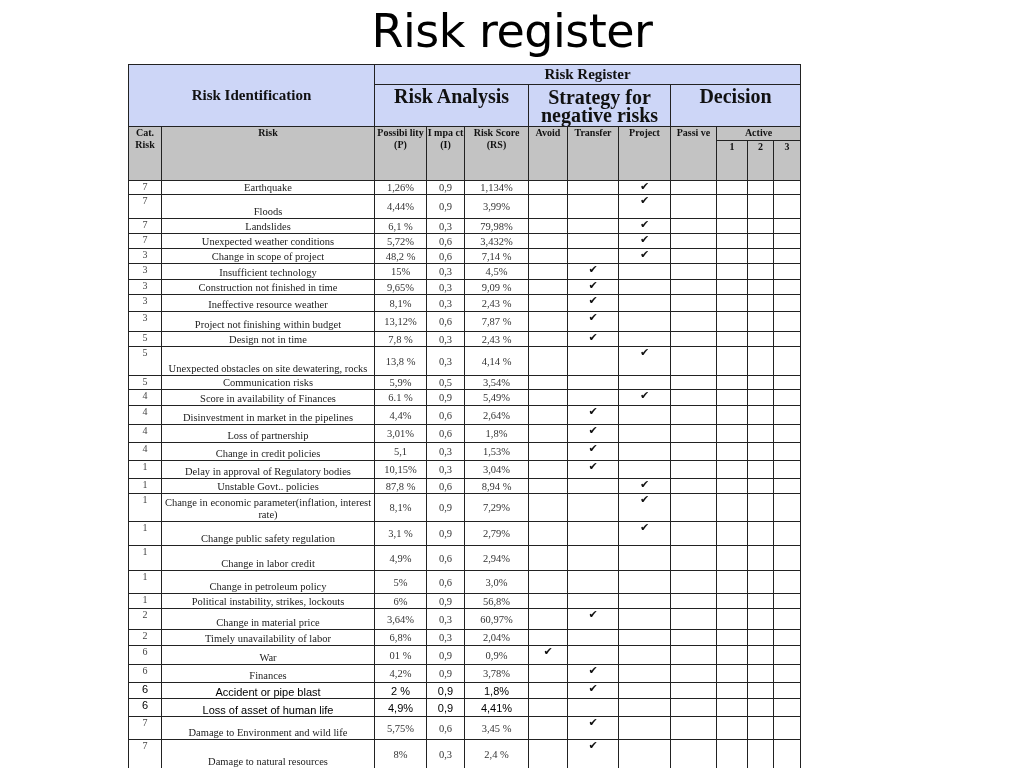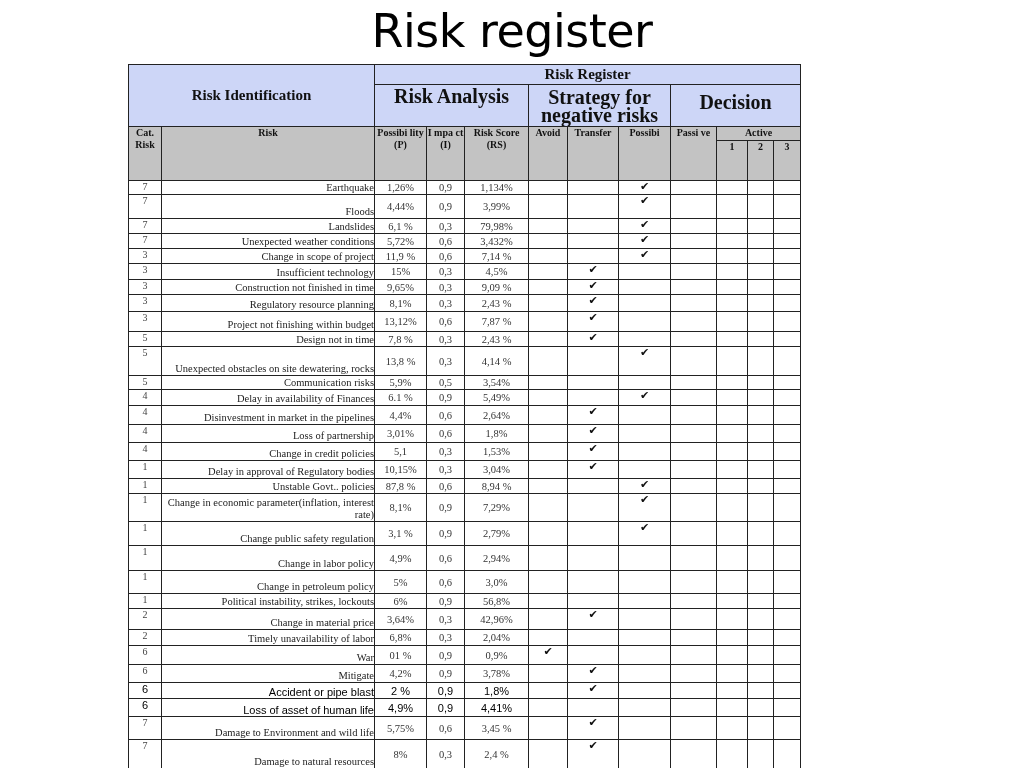--- a/index.html
+++ b/index.html
@@ -52,7 +52,7 @@
     <tr style="height:42px">
       <th class="h-blue h2" colspan="3" style="vertical-align:top;padding-top:2px">Risk Analysis</th>
       <th class="h-blue h2" colspan="3">Strategy for negative risks</th>
-      <th class="h-blue h2" colspan="4" style="vertical-align:top;padding-top:8px">Decision</th>
+      <th class="h-blue h2" colspan="4" style="vertical-align:top;padding-top:2px">Decision</th>
     </tr>
     <tr style="height:14px">
       <th class="h-grey" rowspan="2">Cat. Risk</th>

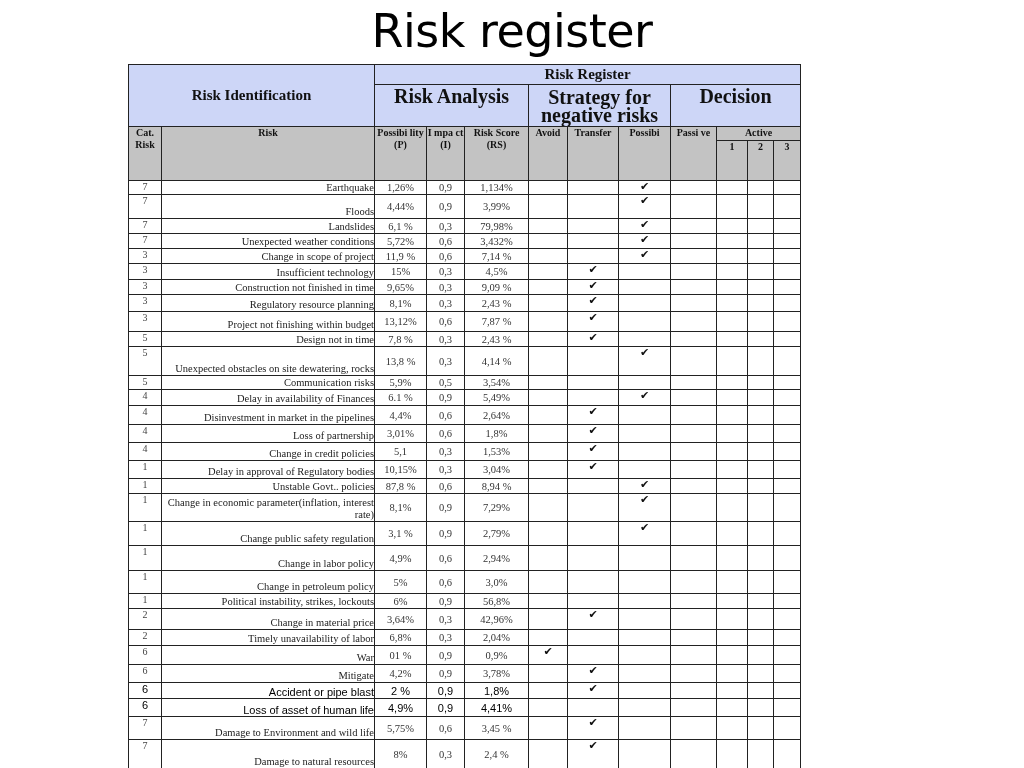--- a/index.html
+++ b/index.html
@@ -62,7 +62,7 @@
       <th class="h-grey" rowspan="2">Risk Score (RS)</th>
       <th class="h-grey" rowspan="2">Avoid</th>
       <th class="h-grey" rowspan="2">Transfer</th>
-      <th class="h-grey" rowspan="2">Possibi</th>
+      <th class="h-grey" rowspan="2">Project</th>
       <th class="h-grey" rowspan="2">Passi ve</th>
       <th class="h-grey" colspan="3">Active</th>
     </tr>

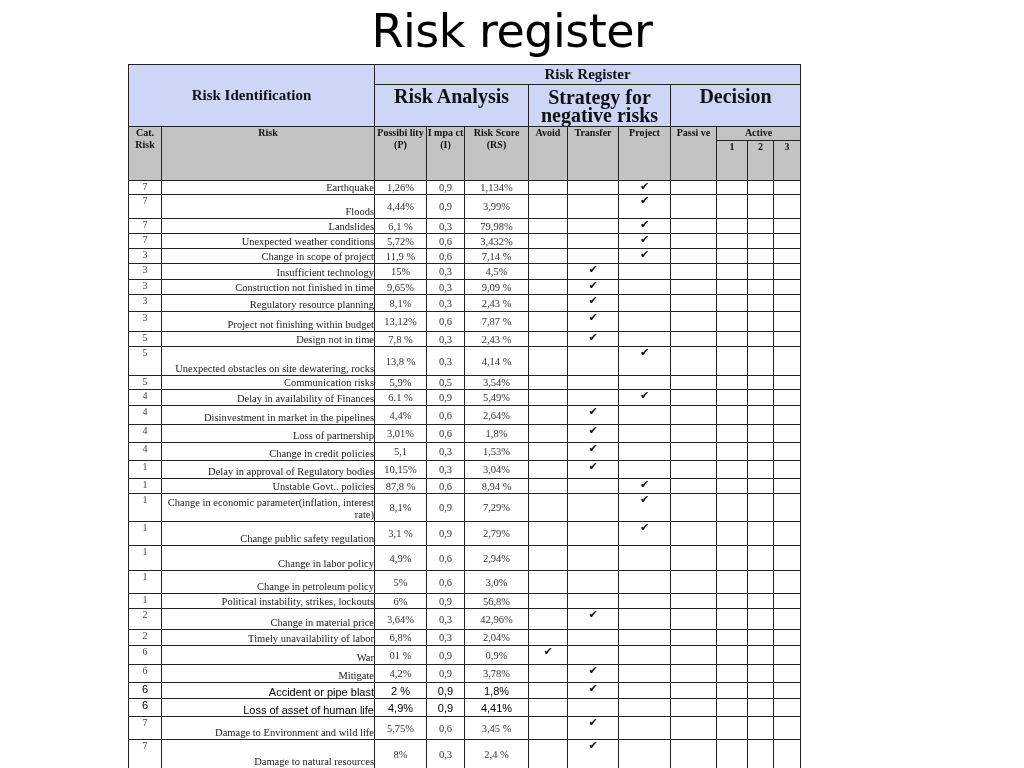--- a/index.html
+++ b/index.html
@@ -19,7 +19,7 @@
   .h1 { font-size:15px; }
   .h2 { font-size:20px; line-height:18px; }
   td.cat { font-size:10px; text-align:center; vertical-align:top; color:#444; }
-  td.risk { font-size:10.5px; text-align:right; padding-left:8px; vertical-align:bottom; line-height:12px; color:#222; }
+  td.risk { font-size:10.5px; text-align:center; padding-left:8px; vertical-align:bottom; line-height:12px; color:#222; }
   td.num { font-size:10.5px; text-align:center; vertical-align:middle; color:#333; }
   td.chk { font-size:11px; text-align:center; vertical-align:top; line-height:11px; }
   tr.sans td.risk, tr.sans td.num, tr.sans td.cat { font-family:"Liberation Sans", sans-serif; font-size:11px; color:#000; }

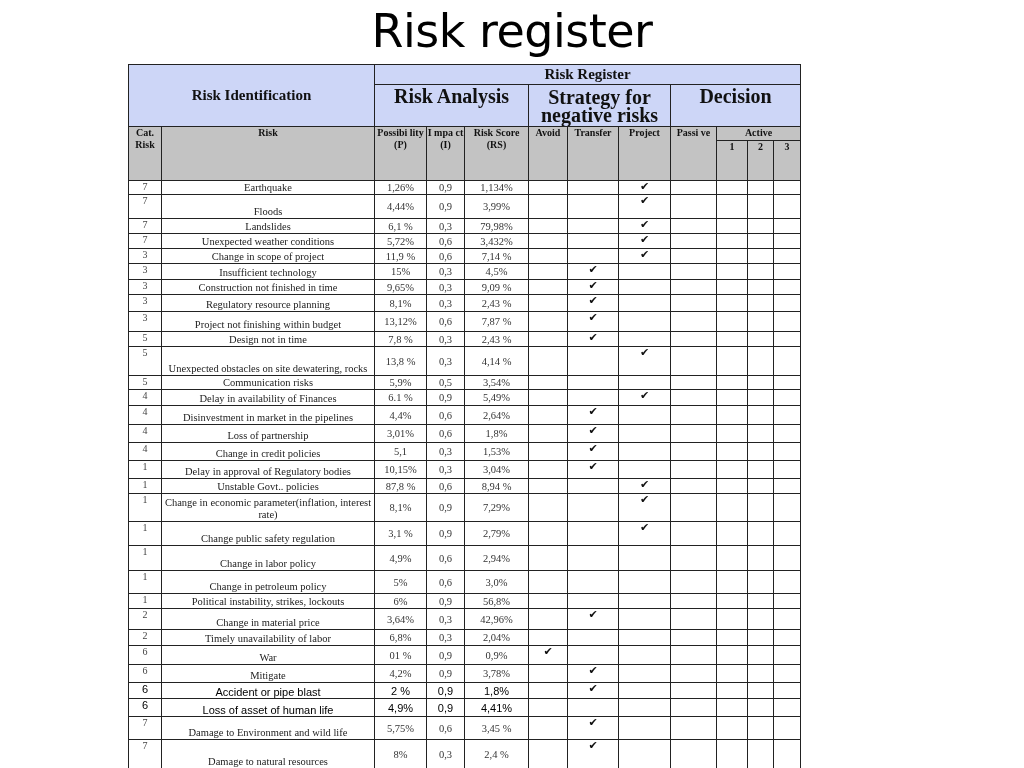--- a/index.html
+++ b/index.html
@@ -132,7 +132,7 @@
       <tr style="height: 15px;">
         <td class="cat">3</td>
         <td class="risk">Change in scope of project</td>
-        <td class="num">11,9 %</td>
+        <td class="num">48,2 %</td>
         <td class="num">0,6</td>
         <td class="num">7,14 %</td>
         <td class="chk"></td>

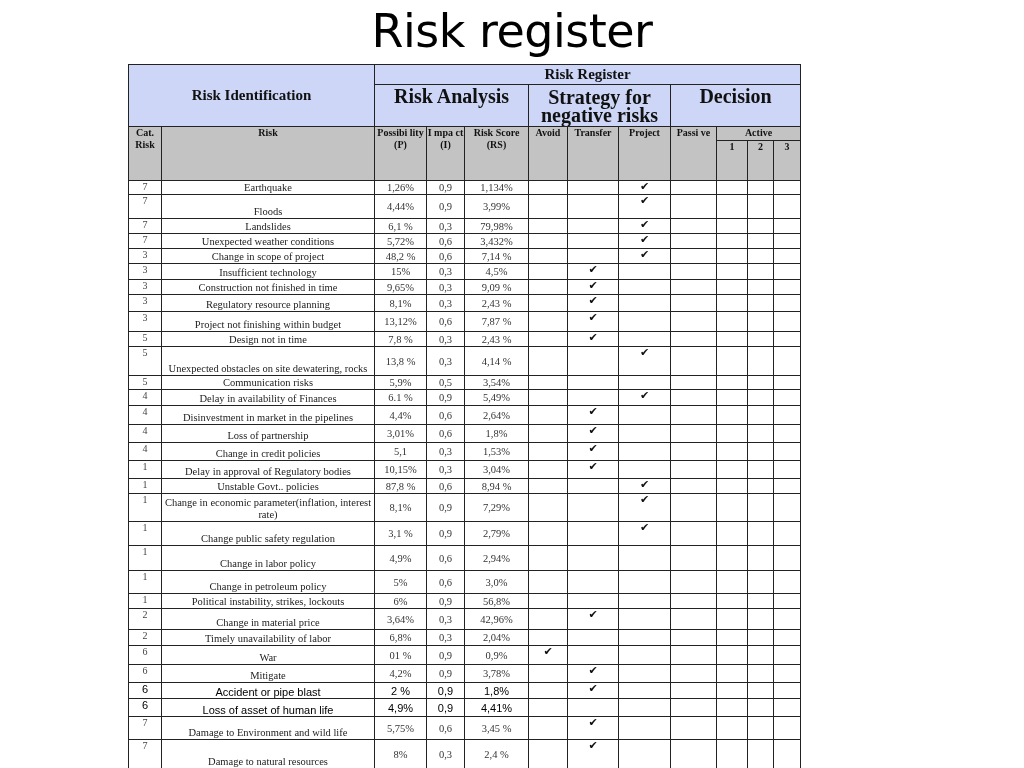--- a/index.html
+++ b/index.html
@@ -173,7 +173,7 @@
       </tr>
       <tr style="height: 17px;">
         <td class="cat">3</td>
-        <td class="risk">Regulatory resource planning</td>
+        <td class="risk">Ineffective resource weather</td>
         <td class="num">8,1%</td>
         <td class="num">0,3</td>
         <td class="num">2,43 %</td>

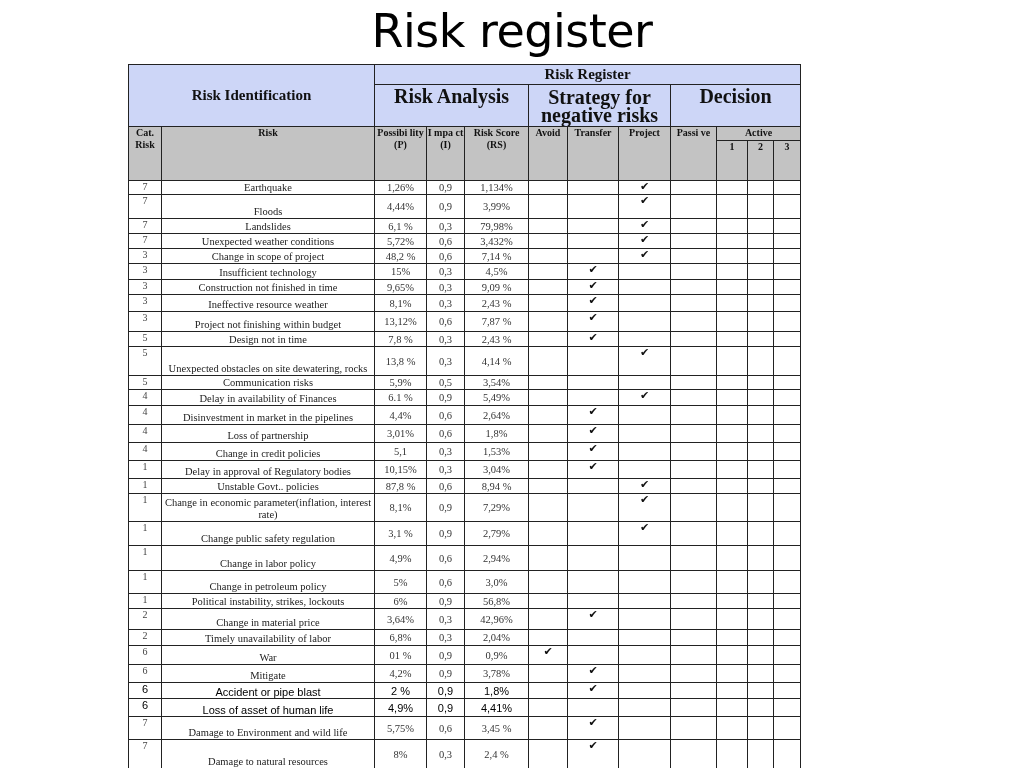--- a/index.html
+++ b/index.html
@@ -243,7 +243,7 @@
       </tr>
       <tr style="height: 16px;">
         <td class="cat">4</td>
-        <td class="risk">Delay in availability of Finances</td>
+        <td class="risk">Score in availability of Finances</td>
         <td class="num">6.1 %</td>
         <td class="num">0,9</td>
         <td class="num">5,49%</td>

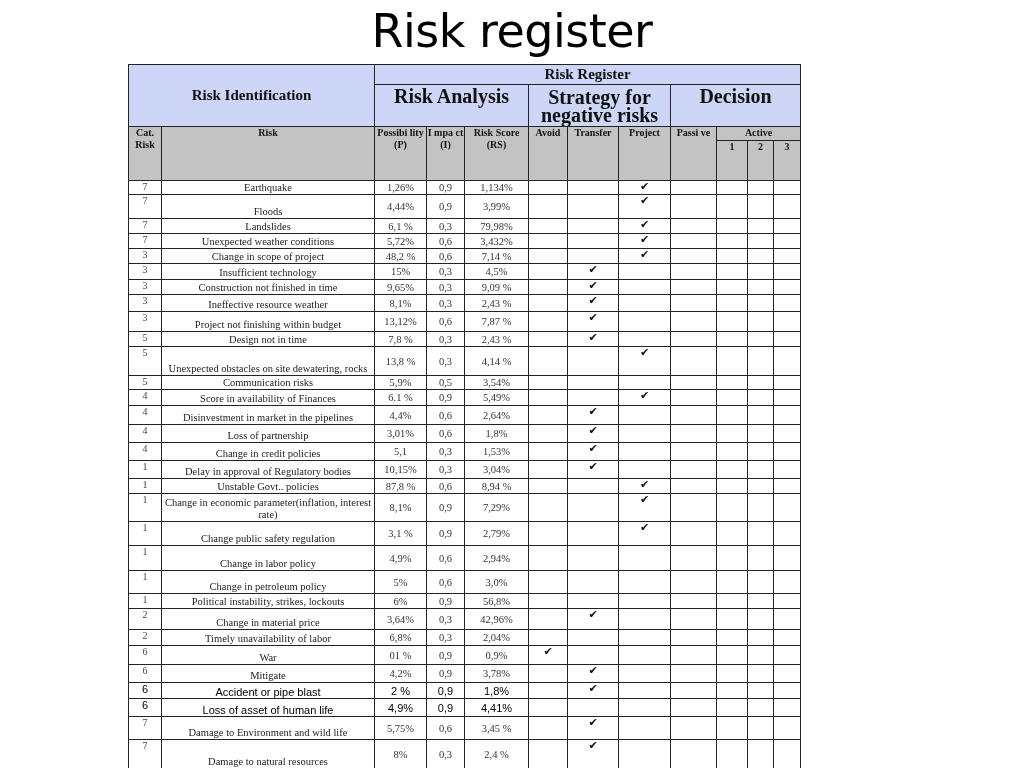--- a/index.html
+++ b/index.html
@@ -355,7 +355,7 @@
       </tr>
       <tr style="height: 25px;">
         <td class="cat">1</td>
-        <td class="risk">Change in labor policy</td>
+        <td class="risk">Change in labor credit</td>
         <td class="num">4,9%</td>
         <td class="num">0,6</td>
         <td class="num">2,94%</td>

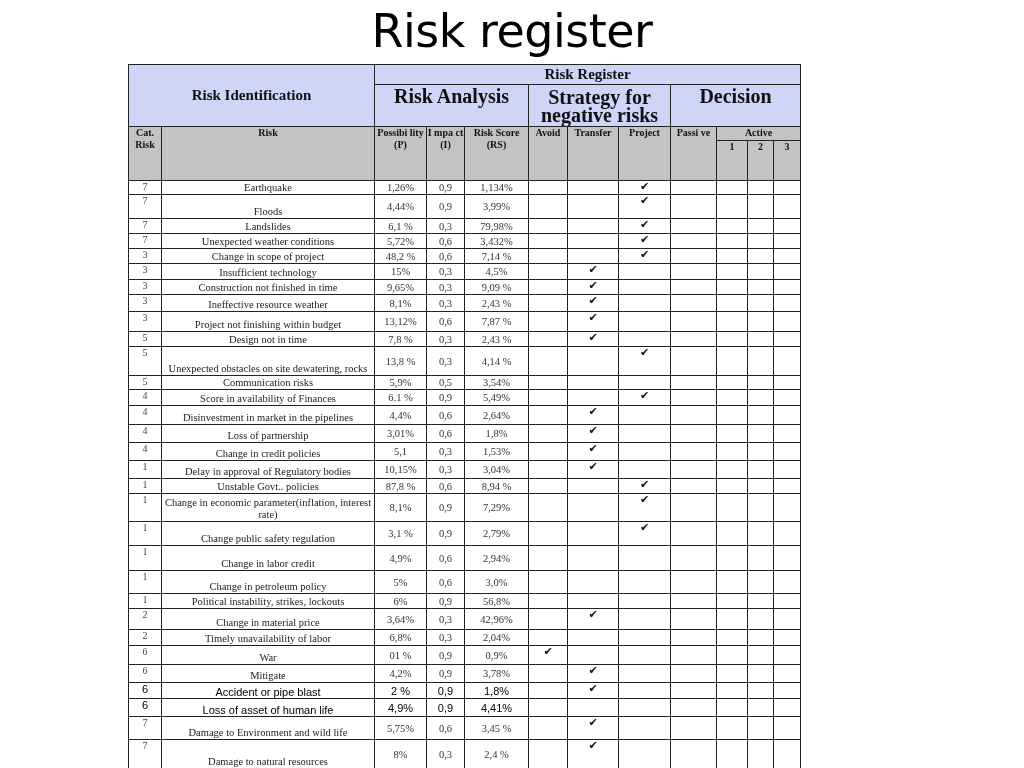--- a/index.html
+++ b/index.html
@@ -400,7 +400,7 @@
         <td class="risk">Change in material price</td>
         <td class="num">3,64%</td>
         <td class="num">0,3</td>
-        <td class="num">42,96%</td>
+        <td class="num">60,97%</td>
         <td class="chk"></td>
         <td class="chk"><span>✔</span></td>
         <td class="chk"></td>

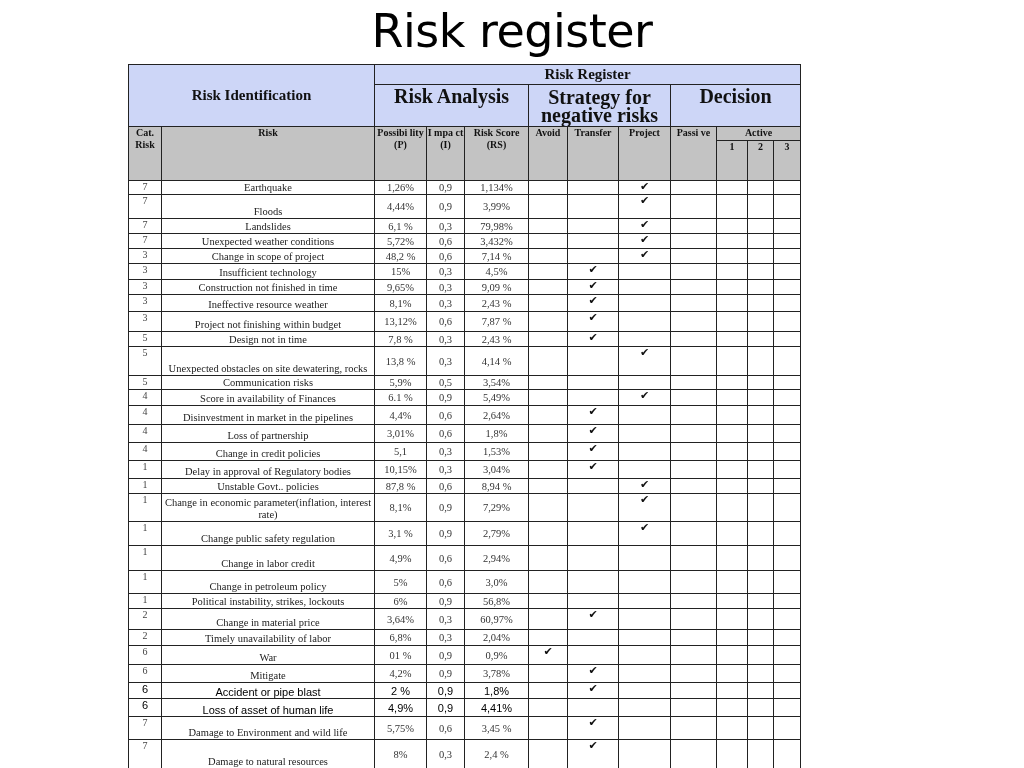--- a/index.html
+++ b/index.html
@@ -439,7 +439,7 @@
       </tr>
       <tr style="height: 18px;">
         <td class="cat">6</td>
-        <td class="risk">Mitigate</td>
+        <td class="risk">Finances</td>
         <td class="num">4,2%</td>
         <td class="num">0,9</td>
         <td class="num">3,78%</td>

